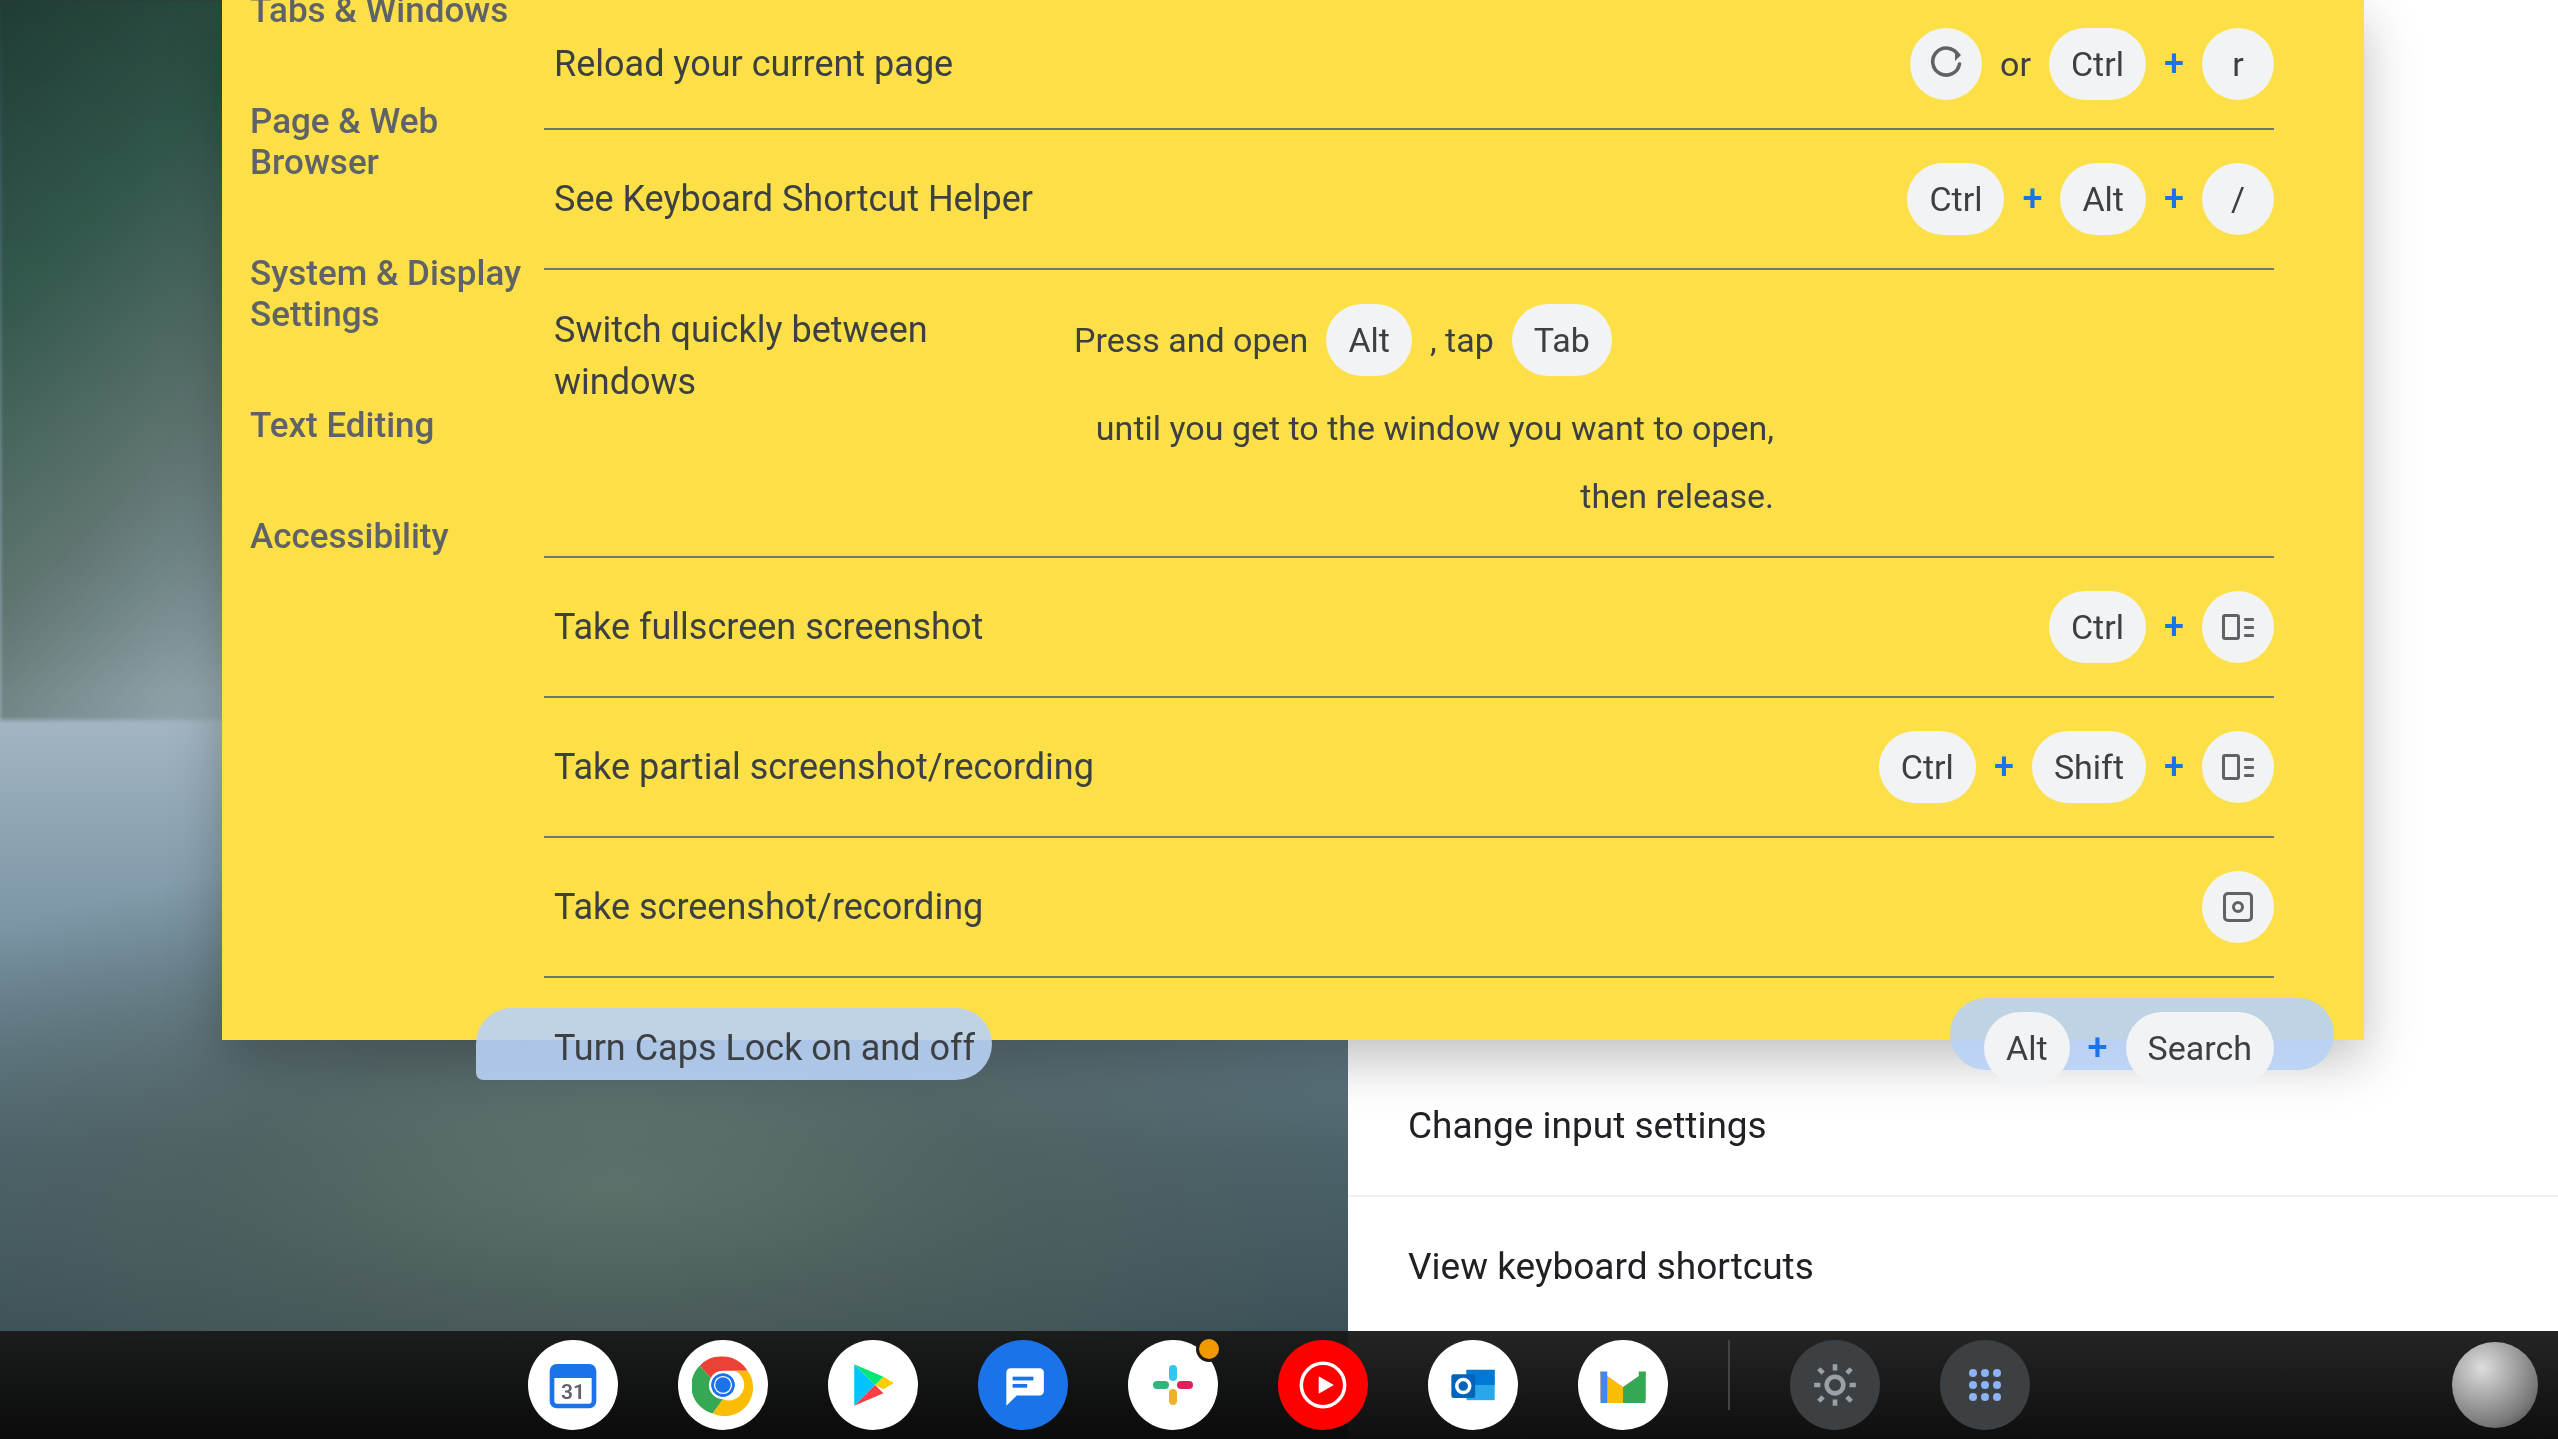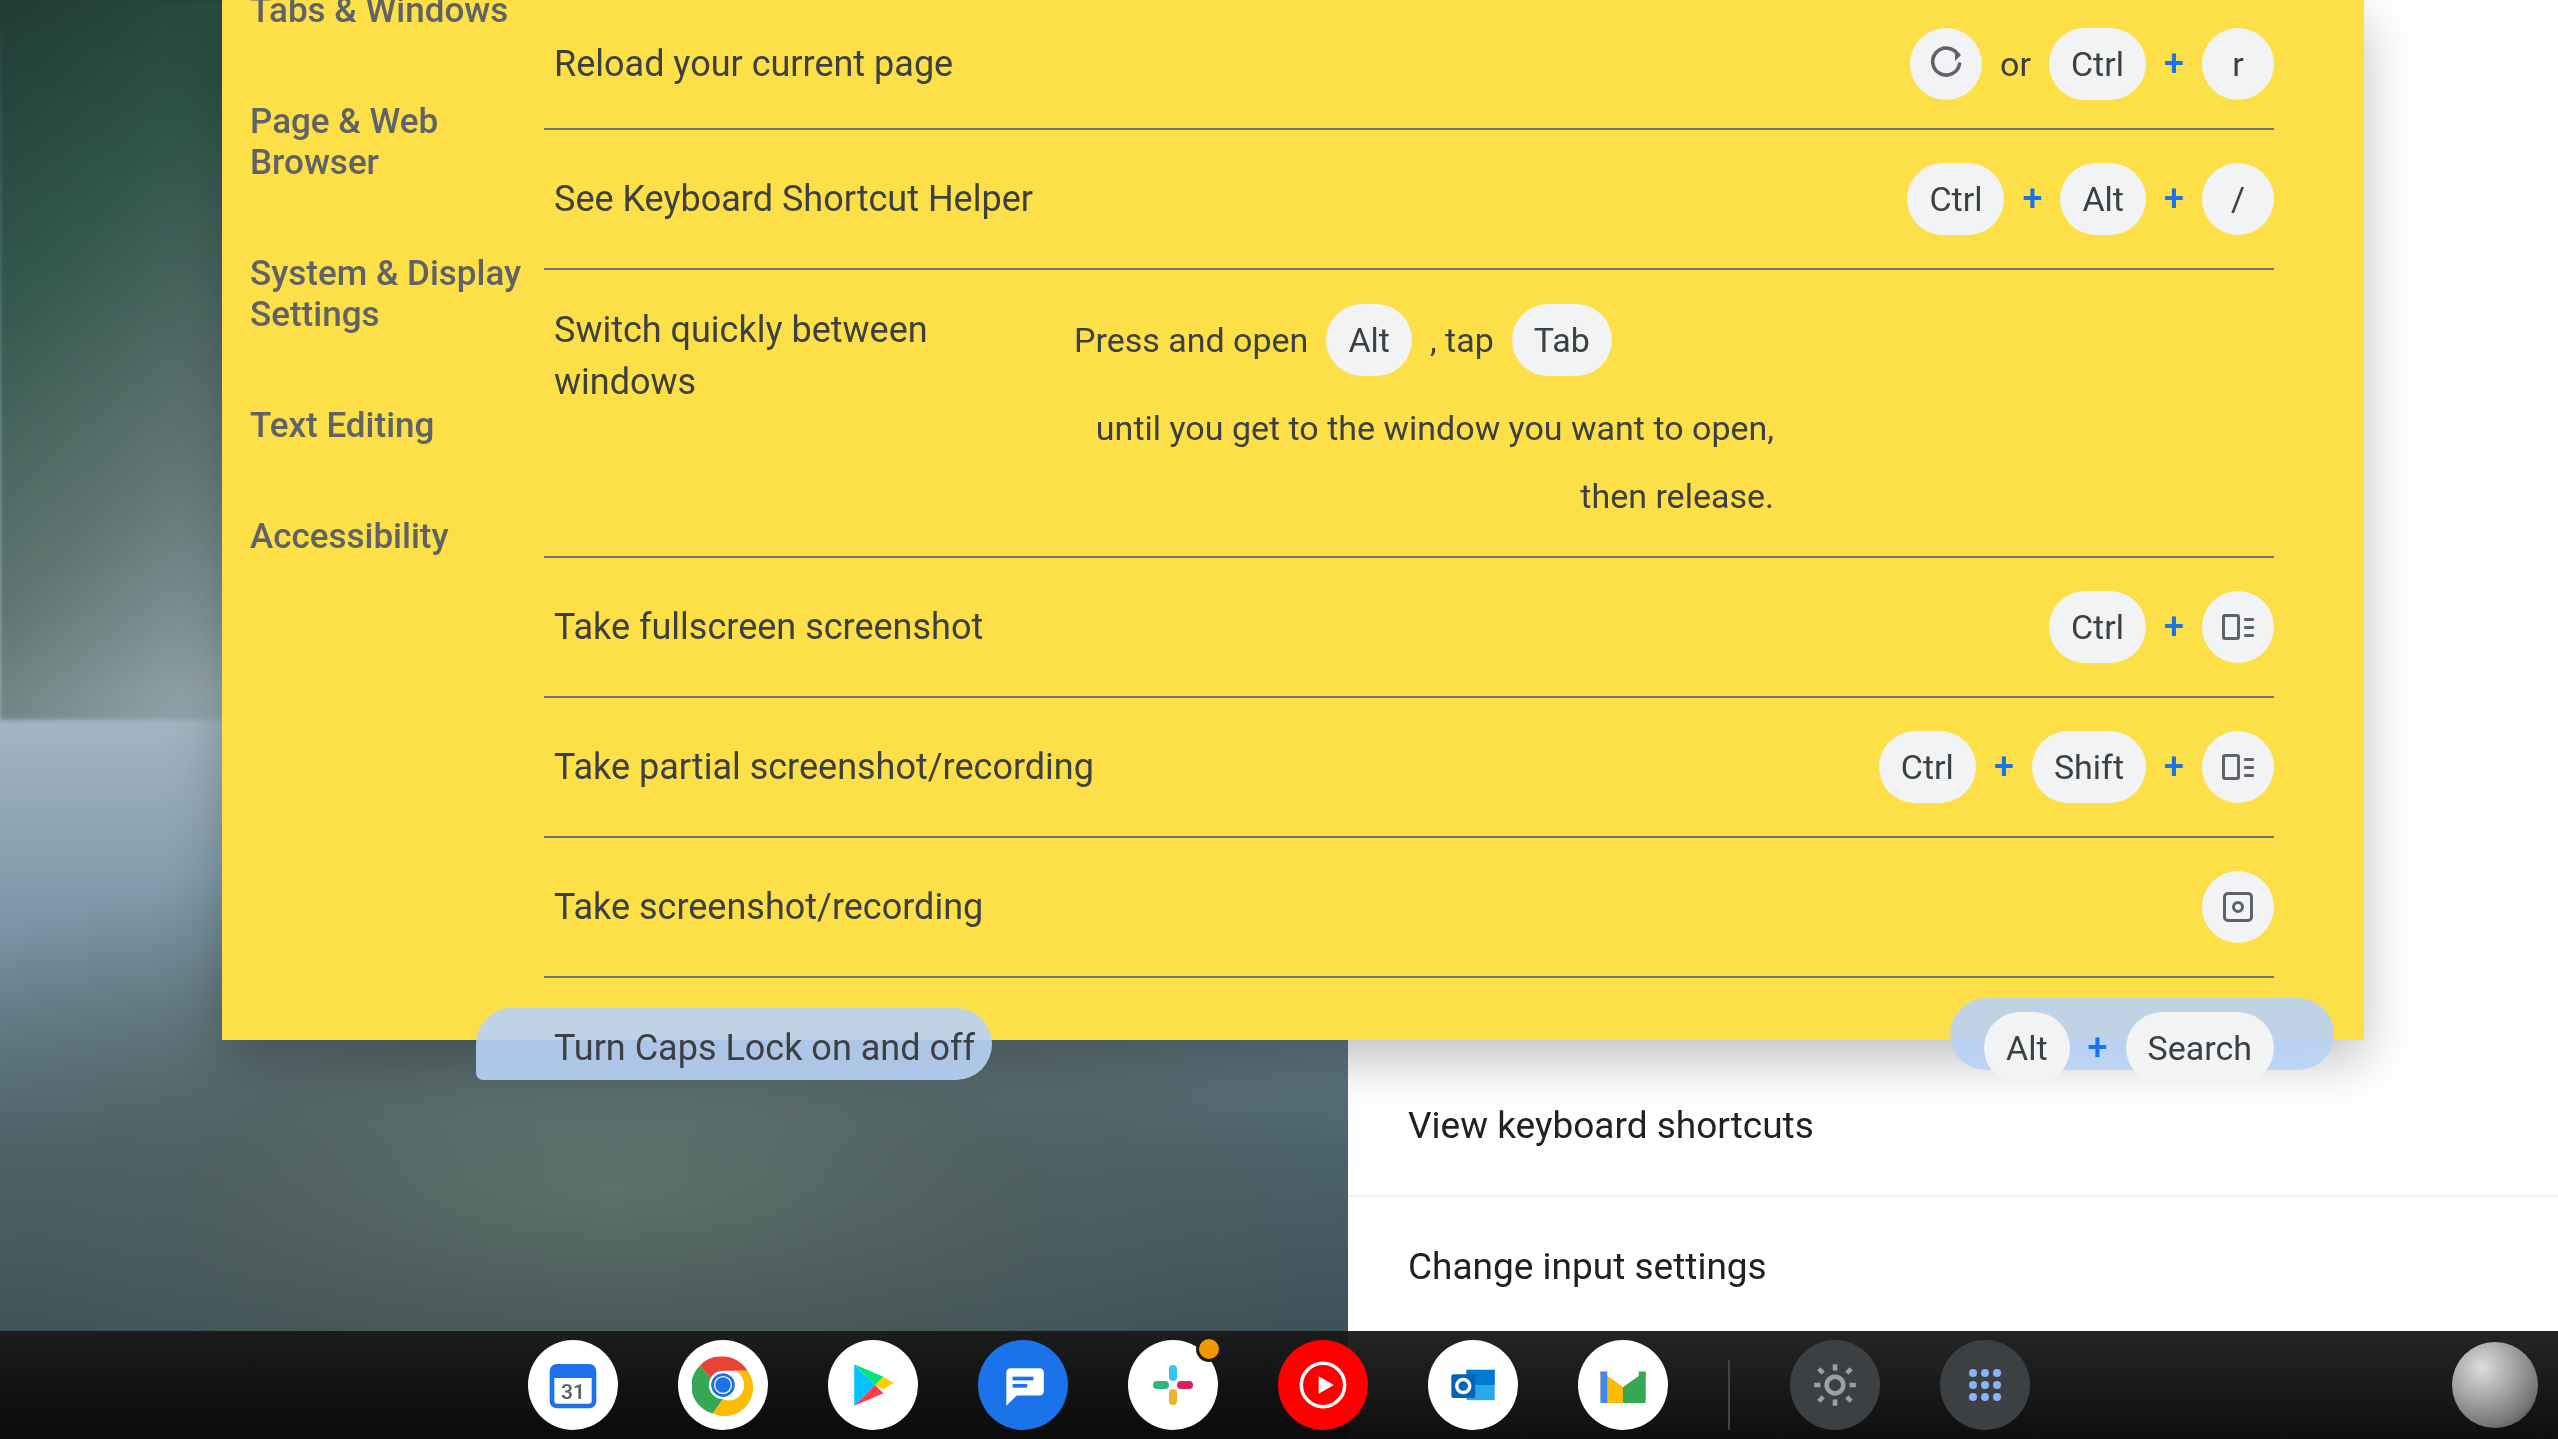--- a/index.html
+++ b/index.html
@@ -136,8 +136,8 @@
 
 <div class="secondary-panel">
   <div class="sec-list">
+    <div class="secondary-item single">Change input settings</div>
     <div class="secondary-item single">View keyboard shortcuts</div>
-    <div class="secondary-item single">Change input settings</div>
   </div>
 </div>
 

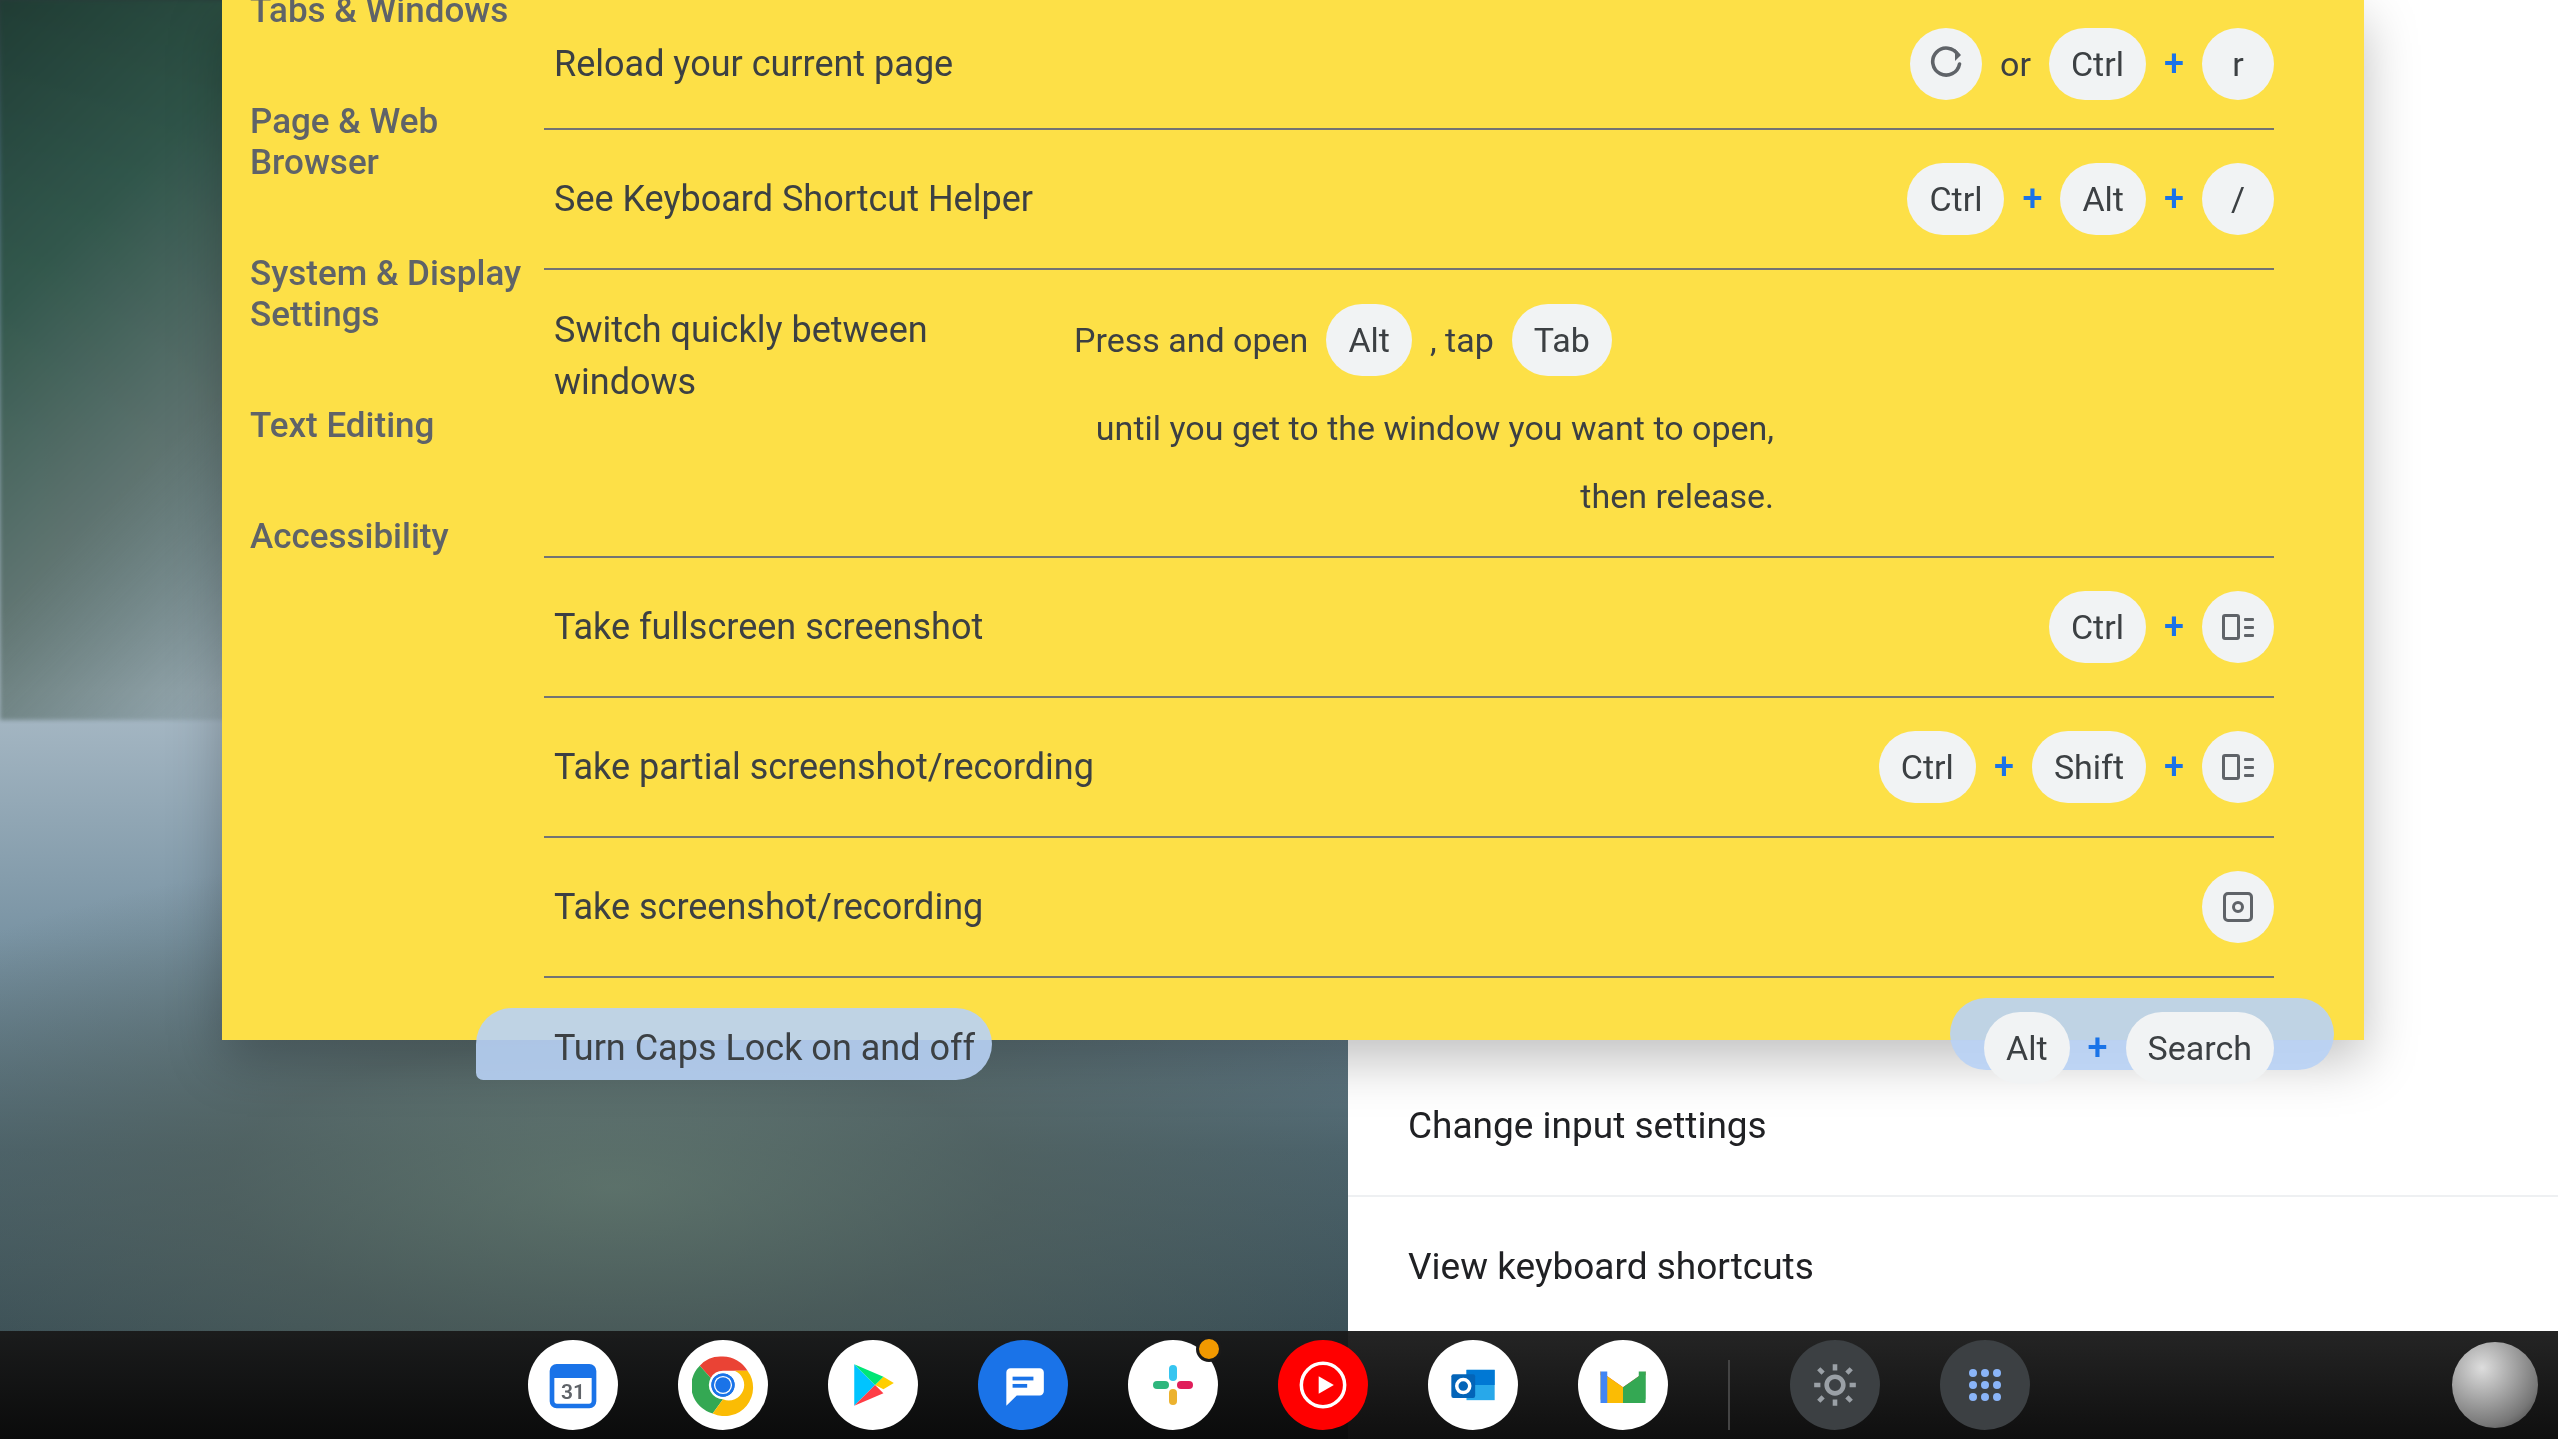--- a/index.html
+++ b/index.html
@@ -104,7 +104,7 @@
     background: linear-gradient(to bottom, rgba(25,25,25,0.95), rgba(10,10,10,0.98));
     z-index: 5; display:flex; align-items:center;
   }
-  .shelf-center { position:absolute; left:50%; transform:translateX(-50%); display:flex; gap:60px; align-items:flex-end; }
+  .shelf-center { position:absolute; left:50%; transform:translateX(-50%); display:flex; gap:60px; align-items:flex-start; }
   .shelf-app {
     width:90px; height:90px; border-radius:50%;
     background:#fff; display:flex; align-items:center; justify-content:center;

